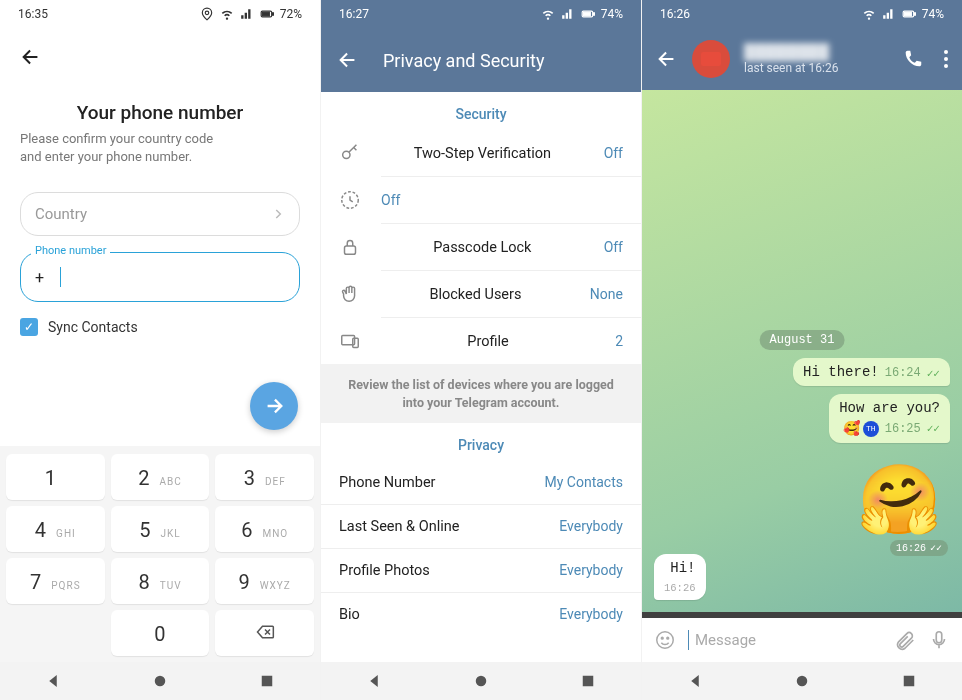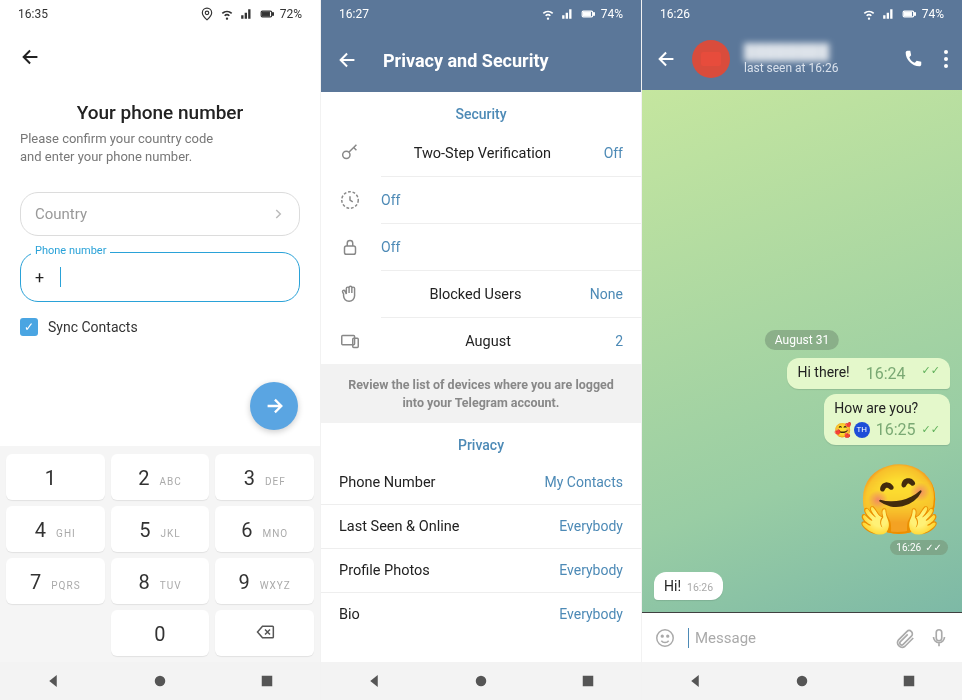--- a/index.html
+++ b/index.html
@@ -40,7 +40,7 @@
 
   
   .header2 { height: 64px; background: #5b7799; color: #fff; display: flex; align-items: center; padding: 0 16px; gap: 24px; }
-  .header2 .title { font-size: 18px; font-weight: 700; }
+  .header2 .title { font-size: 18px; font-weight: 400; }
   .s2-body { flex: 1; overflow: hidden; text-align: center; }
   .section-title { color: #4d8ab6; font-size: 14px; font-weight: 500; padding: 14px 18px 8px; }
   .row2 { display: flex; align-items: center; padding: 12px 18px; gap: 20px; }

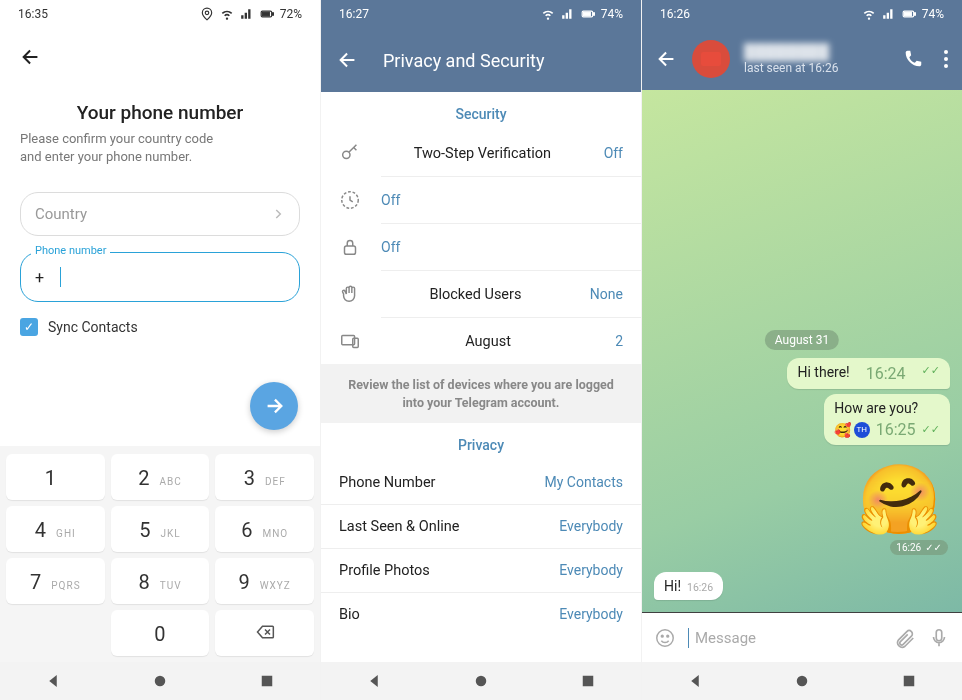--- a/index.html
+++ b/index.html
@@ -254,6 +254,7 @@
               <path d="M9 11V8a3 3 0 0 1 6 0v3"></path>
             </svg>
           </span>
+        <span class="label">Passcode Lock</span>
         <span class="value">Off</span>
       </div>
       <div style="border-bottom:1px solid #eee; margin-left:60px;"></div>

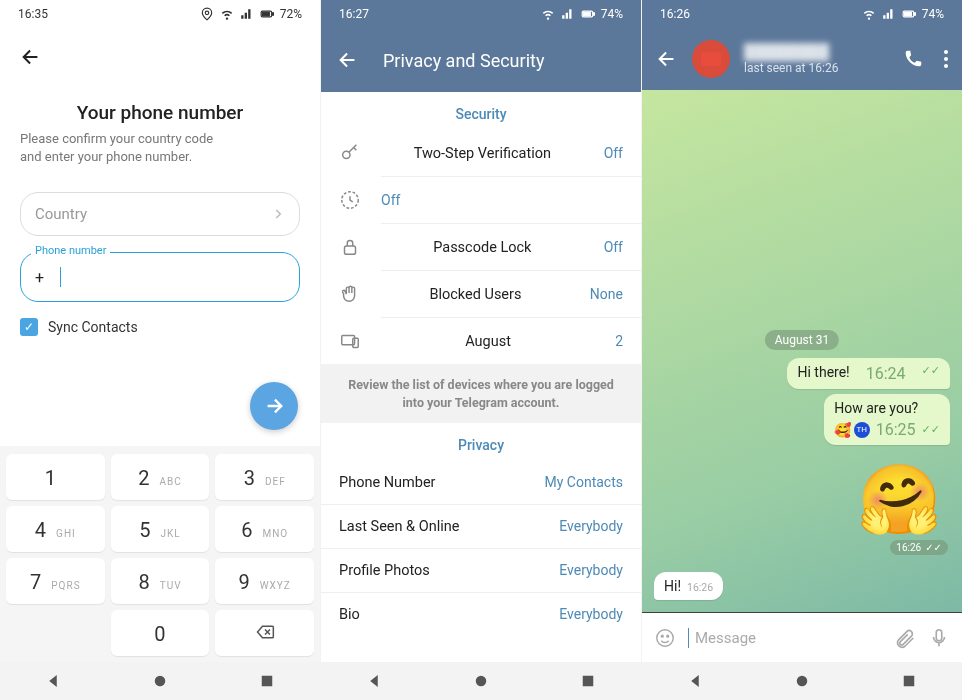--- a/index.html
+++ b/index.html
@@ -277,7 +277,7 @@
               <rect x="15" y="9" width="6" height="10" rx="1"></rect>
             </svg>
           </span>
-        <span class="label">August</span>
+        <span class="label">Profile</span>
         <span class="value">2</span>
       </div>
 

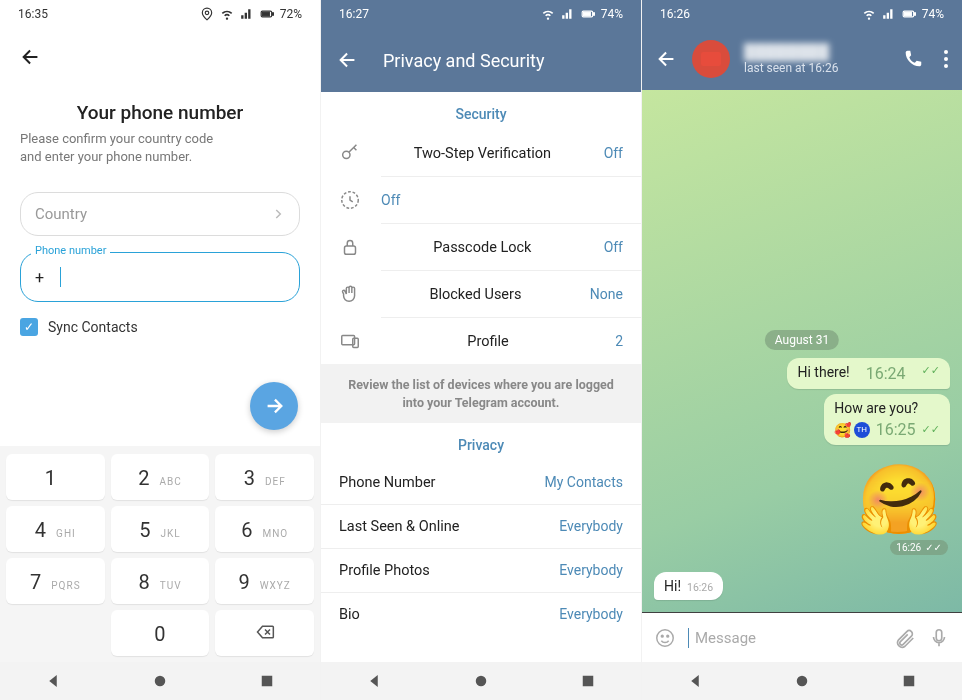--- a/index.html
+++ b/index.html
@@ -60,7 +60,7 @@
   .header3 .name { font-size: 15px; filter: blur(3px); opacity:.8; }
   .header3 .sub { font-size: 12px; color: #d9e1ec; }
   .header3-icons { display:flex; gap:20px; align-items:center; }
-  .chat-body { flex:1; background: linear-gradient(160deg, #c5e69f, #99cda4 70%, #7db9a6); position: relative; overflow:hidden; }
+  .chat-body { flex:1; background: linear-gradient(160deg, #c5e69f, #99cda4 70%, #7db9a6); position: relative; overflow:hidden;font-family:Liberation Mono, monospace; }
   .date-chip { position:absolute; left:50%; transform:translateX(-50%); top:240px; background:rgba(120,150,120,.6); color:#fff; font-size:12px; padding:3px 10px; border-radius:10px; }
   .bubble-out { position:absolute; right:12px; background:#e4f8cb; border-radius:12px 12px 4px 12px; padding:6px 10px; font-size:14px; color:#222; box-shadow:0 1px 1px rgba(0,0,0,.1); display:flex; gap:16px;}
   .bubble-out .time { font-size:16px; color:#7aa974; }

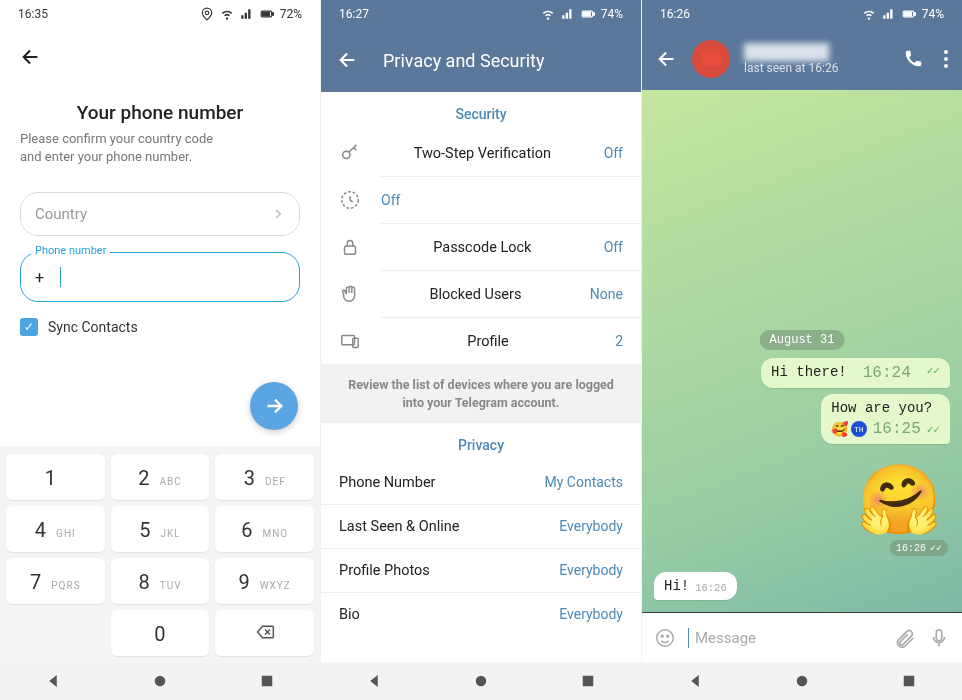--- a/index.html
+++ b/index.html
@@ -62,7 +62,7 @@
   .header3-icons { display:flex; gap:20px; align-items:center; }
   .chat-body { flex:1; background: linear-gradient(160deg, #c5e69f, #99cda4 70%, #7db9a6); position: relative; overflow:hidden;font-family:Liberation Mono, monospace; }
   .date-chip { position:absolute; left:50%; transform:translateX(-50%); top:240px; background:rgba(120,150,120,.6); color:#fff; font-size:12px; padding:3px 10px; border-radius:10px; }
-  .bubble-out { position:absolute; right:12px; background:#e4f8cb; border-radius:12px 12px 4px 12px; padding:6px 10px; font-size:14px; color:#222; box-shadow:0 1px 1px rgba(0,0,0,.1); display:flex; gap:16px;}
+  .bubble-out { position:absolute; right:12px; background:#e4f8cb; border-radius:12px 12px 4px 12px; padding:6px 10px; font-size:14px; color:#222; box-shadow:0 1px 1px rgba(0,0,0,.1); display:flex; align-items:flex-end; gap:6px;}
   .bubble-out .time { font-size:16px; color:#7aa974; }
   .bubble-out .ticks { color:#5fb05a; font-size:11px; }
   .sticker { position:absolute; right:20px; top:370px; font-size:68px; }

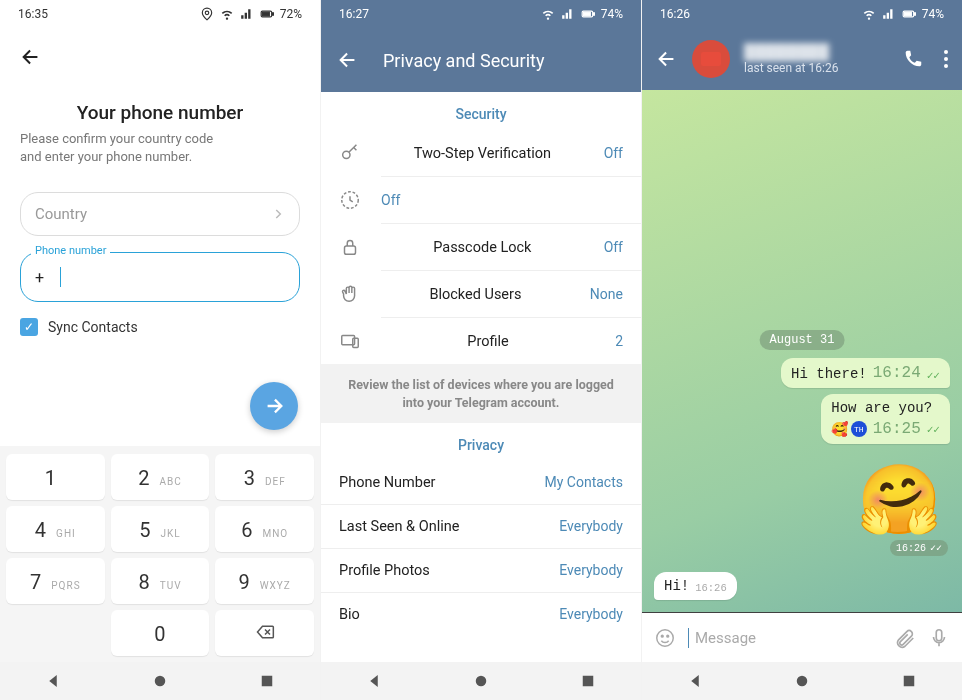--- a/index.html
+++ b/index.html
@@ -63,7 +63,7 @@
   .chat-body { flex:1; background: linear-gradient(160deg, #c5e69f, #99cda4 70%, #7db9a6); position: relative; overflow:hidden;font-family:Liberation Mono, monospace; }
   .date-chip { position:absolute; left:50%; transform:translateX(-50%); top:240px; background:rgba(120,150,120,.6); color:#fff; font-size:12px; padding:3px 10px; border-radius:10px; }
   .bubble-out { position:absolute; right:12px; background:#e4f8cb; border-radius:12px 12px 4px 12px; padding:6px 10px; font-size:14px; color:#222; box-shadow:0 1px 1px rgba(0,0,0,.1); display:flex; align-items:flex-end; gap:6px;}
-  .bubble-out .time { font-size:16px; color:#7aa974; }
+  .bubble-out .time { font-size:12px; color:#7aa974; }
   .bubble-out .ticks { color:#5fb05a; font-size:11px; }
   .sticker { position:absolute; right:20px; top:370px; font-size:68px; }
   .sticker-meta { position:absolute; right:14px; top:450px; background:rgba(120,150,120,.6); color:#fff; font-size:10px; padding:2px 6px; border-radius:8px; display:flex; gap:4px; align-items:center;}

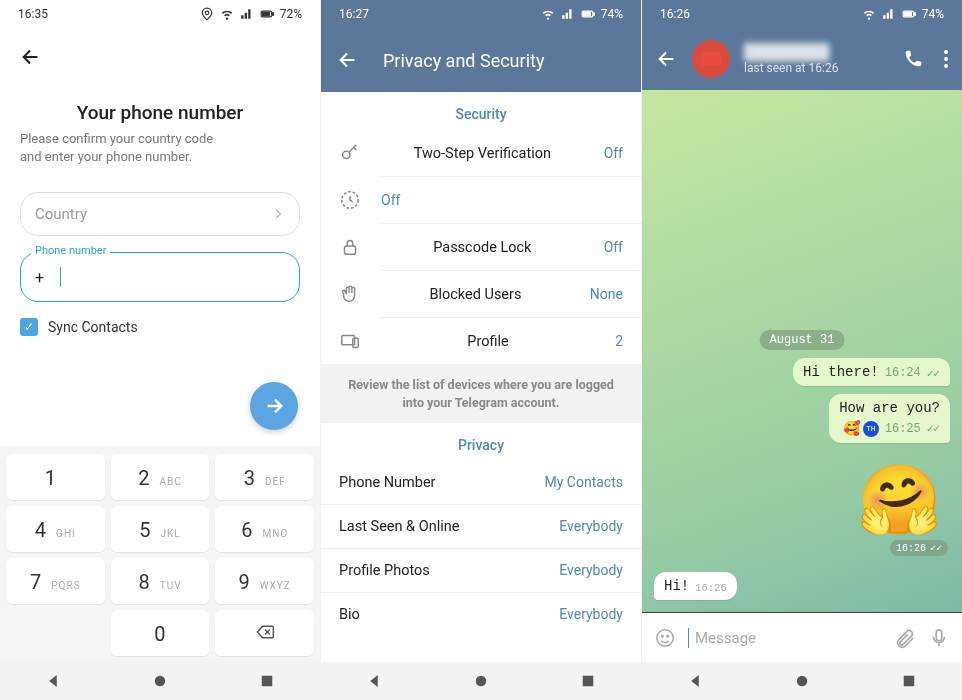--- a/index.html
+++ b/index.html
@@ -67,7 +67,7 @@
   .bubble-out .ticks { color:#5fb05a; font-size:11px; }
   .sticker { position:absolute; right:20px; top:370px; font-size:68px; }
   .sticker-meta { position:absolute; right:14px; top:450px; background:rgba(120,150,120,.6); color:#fff; font-size:10px; padding:2px 6px; border-radius:8px; display:flex; gap:4px; align-items:center;}
-  .bubble-in { position:absolute; left:12px; bottom:12px; background:#fff; border-radius:12px 12px 12px 4px; padding:6px 10px; font-size:14px; color:#222; box-shadow:0 1px 1px rgba(0,0,0,.1); display:flex; align-items:flex-end; gap:6px;}
+  .bubble-in { position:absolute; left:12px; bottom:12px; background:#fff; border-radius:12px 12px 12px 4px; padding:6px 10px; font-size:14px; color:#222; box-shadow:0 1px 1px rgba(0,0,0,.1); display:flex; align-items:flex-end; gap:6px;flex-direction:column;}
   .bubble-in .time { font-size:10.5px; color:#aaa; }
   .chat-input { height: 50px; background:#fff; display:flex; align-items:center; padding:0 12px; gap:12px; border-top:1px solid #404040;}
   .chat-input .msg { flex:1; color:#aaa; font-size:15px; border-left:1.5px solid #4d8ab6; padding-left:6px; height:20px; display:flex; align-items:center;}

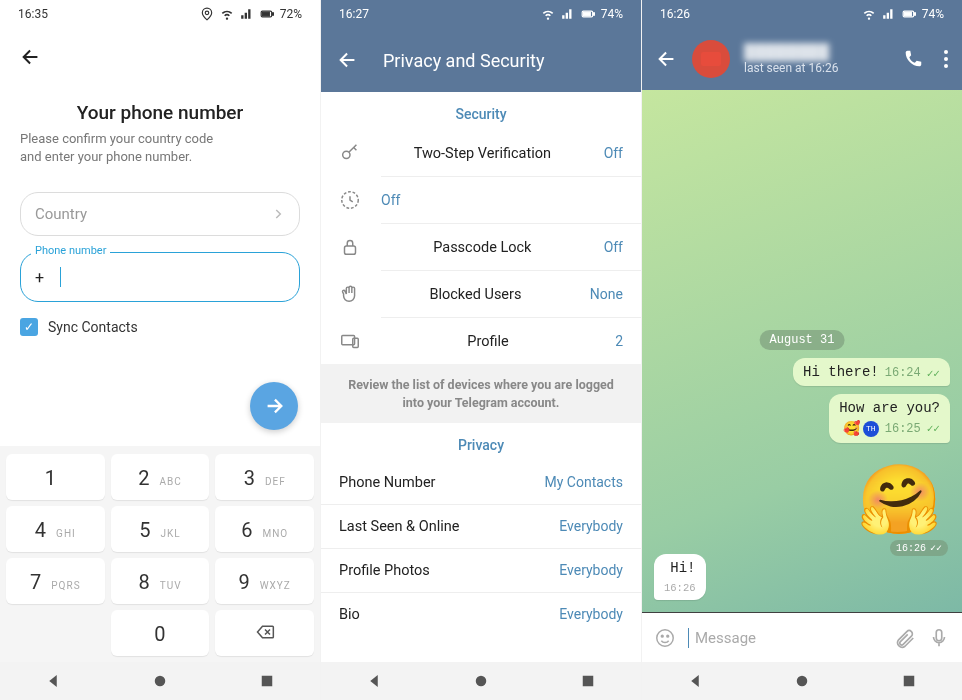--- a/index.html
+++ b/index.html
@@ -69,7 +69,7 @@
   .sticker-meta { position:absolute; right:14px; top:450px; background:rgba(120,150,120,.6); color:#fff; font-size:10px; padding:2px 6px; border-radius:8px; display:flex; gap:4px; align-items:center;}
   .bubble-in { position:absolute; left:12px; bottom:12px; background:#fff; border-radius:12px 12px 12px 4px; padding:6px 10px; font-size:14px; color:#222; box-shadow:0 1px 1px rgba(0,0,0,.1); display:flex; align-items:flex-end; gap:6px;flex-direction:column;}
   .bubble-in .time { font-size:10.5px; color:#aaa; }
-  .chat-input { height: 50px; background:#fff; display:flex; align-items:center; padding:0 12px; gap:12px; border-top:1px solid #404040;}
+  .chat-input { height: 50px; background:#fff; display:flex; align-items:center; padding:0 12px; gap:12px; border-top:6px solid #404040;}
   .chat-input .msg { flex:1; color:#aaa; font-size:15px; border-left:1.5px solid #4d8ab6; padding-left:6px; height:20px; display:flex; align-items:center;}
 
   .reactions { display:flex; gap:2px; align-items:center;}

